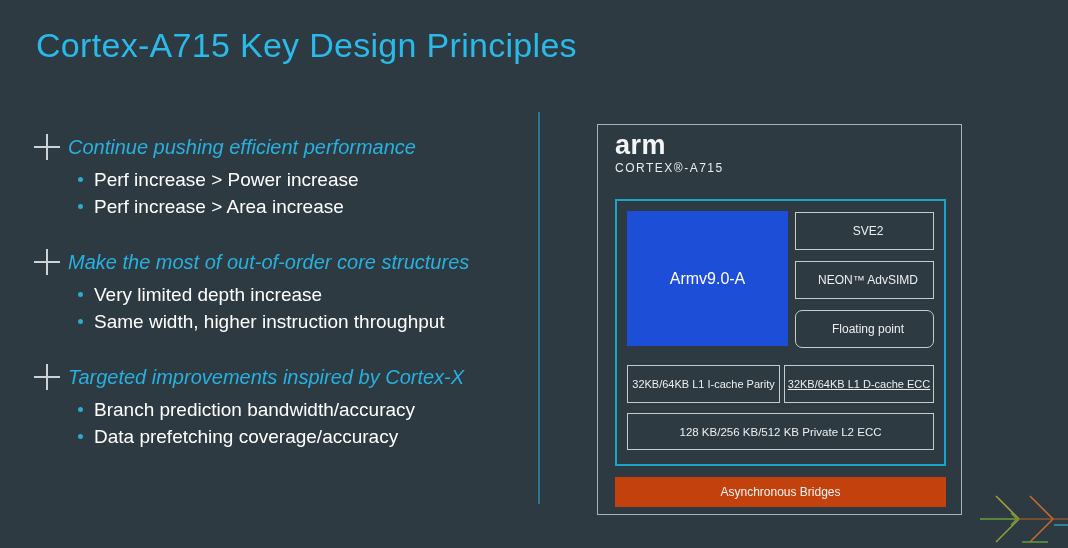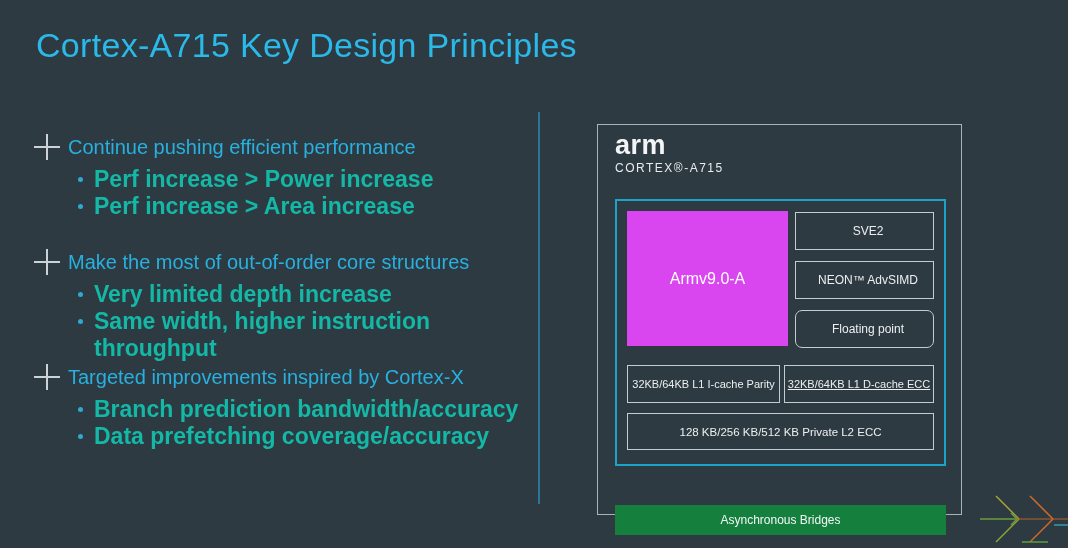--- a/index.html
+++ b/index.html
@@ -25,7 +25,7 @@
   .section-2 { top: 249px; }
   .section-3 { top: 364px; }
 
-  .section-head { display: flex; align-items: flex-end; }
+  .section-head { display: flex; align-items: flex-end; font-style: italic; }
   .plus-icon {
     width: 26px; height: 26px; position: relative;
     margin-right: 8px; margin-top: 0px; flex: 0 0 auto;

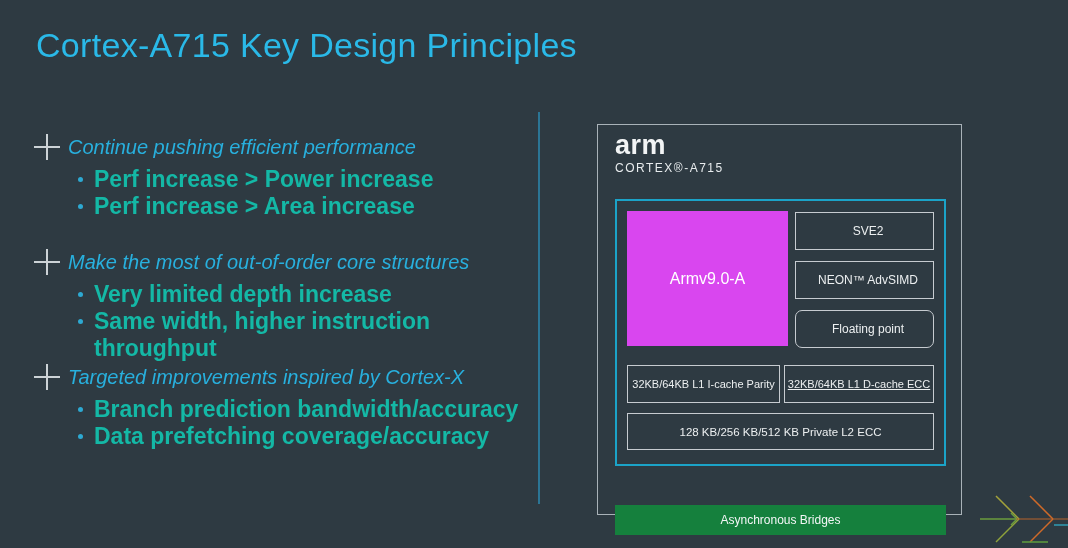--- a/index.html
+++ b/index.html
@@ -43,7 +43,7 @@
   .bullets { list-style: none; margin: 6px 0 0 44px; }
   .bullets li {
     position: relative; padding-left: 16px;
-    font-size: 23px; line-height: 27px; color: #14b8a6; font-weight: bold;
+    font-size: 19px; line-height: 27px; color: #ffffff;
   }
   .bullets li::before {
     content: ""; position: absolute; left: 0; top: 11px;

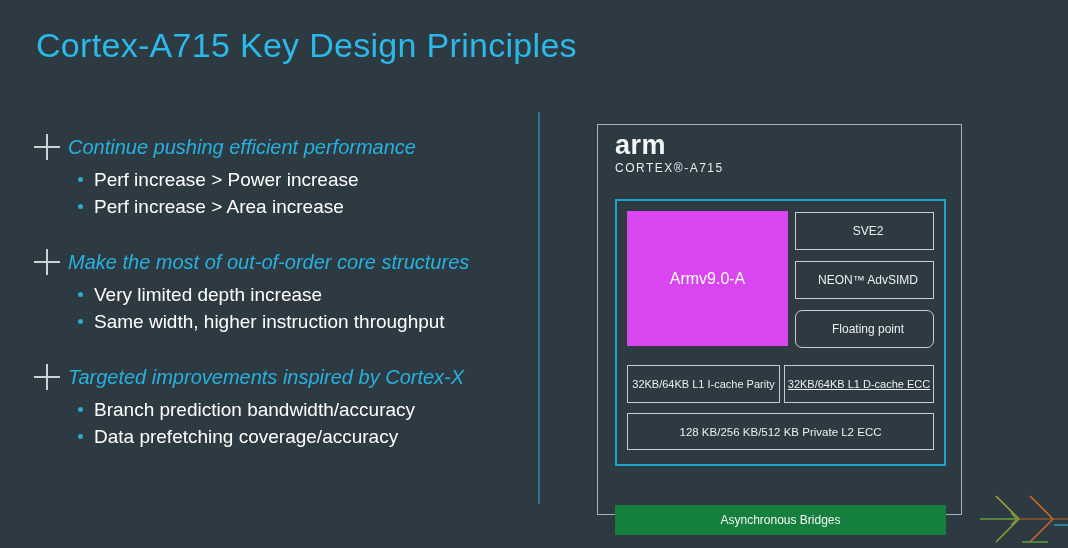--- a/index.html
+++ b/index.html
@@ -84,7 +84,7 @@
 
   .core-box {
     left: 10px; top: 10px; width: 161px; height: 135px;
-    background: #d946ef; color: #ffffff; font-size: 16px;
+    background: #1d4ed8; color: #ffffff; font-size: 16px;
   }
   .unit-box {
     left: 178px; width: 139px; height: 38px;

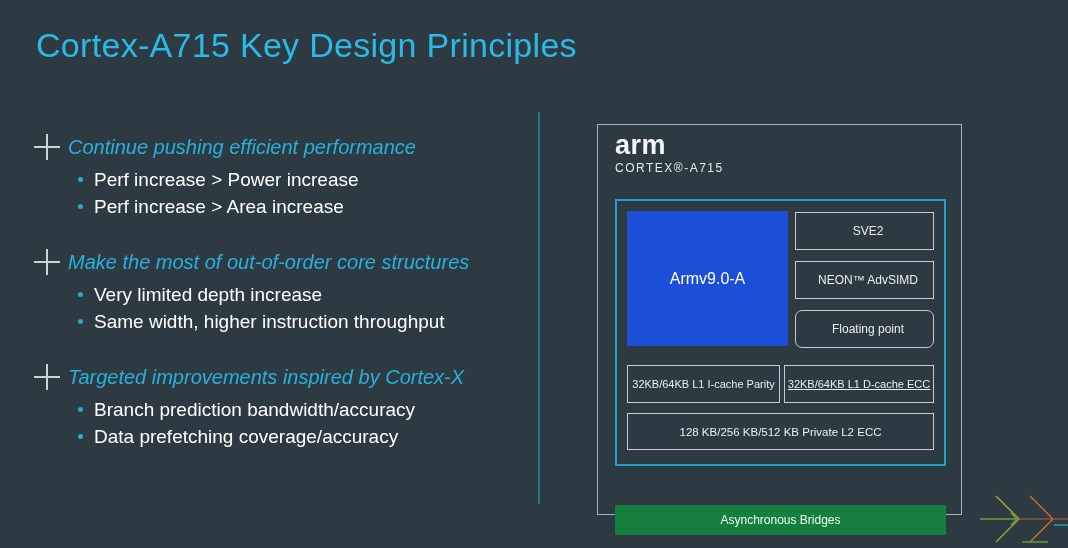--- a/index.html
+++ b/index.html
@@ -109,8 +109,8 @@
   .bridge-box {
     position: absolute; left: 17px; top: 352px;
     width: 331px; height: 30px;
-    background: #15803d; color: #f4f6f7; font-size: 12px;
-    display: flex; align-items: center; justify-content: center; margin-top: 28px;
+    background: #c2410c; color: #f4f6f7; font-size: 12px;
+    display: flex; align-items: center; justify-content: center;
   }
 
   

